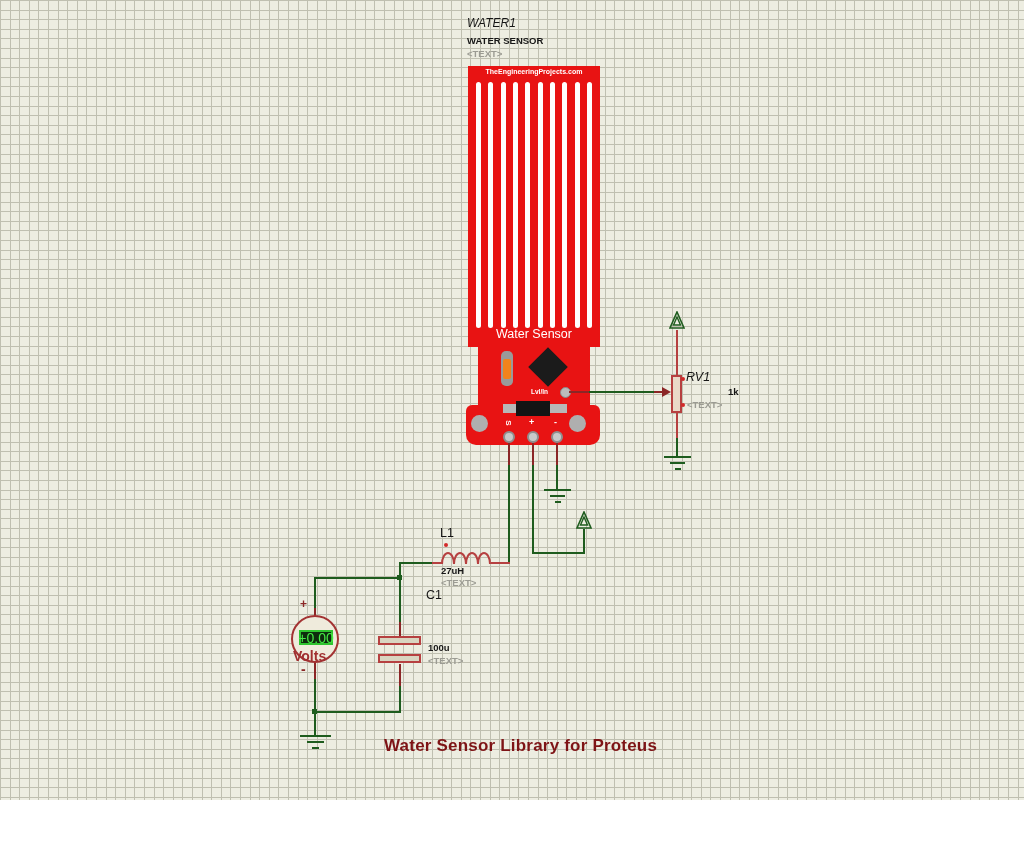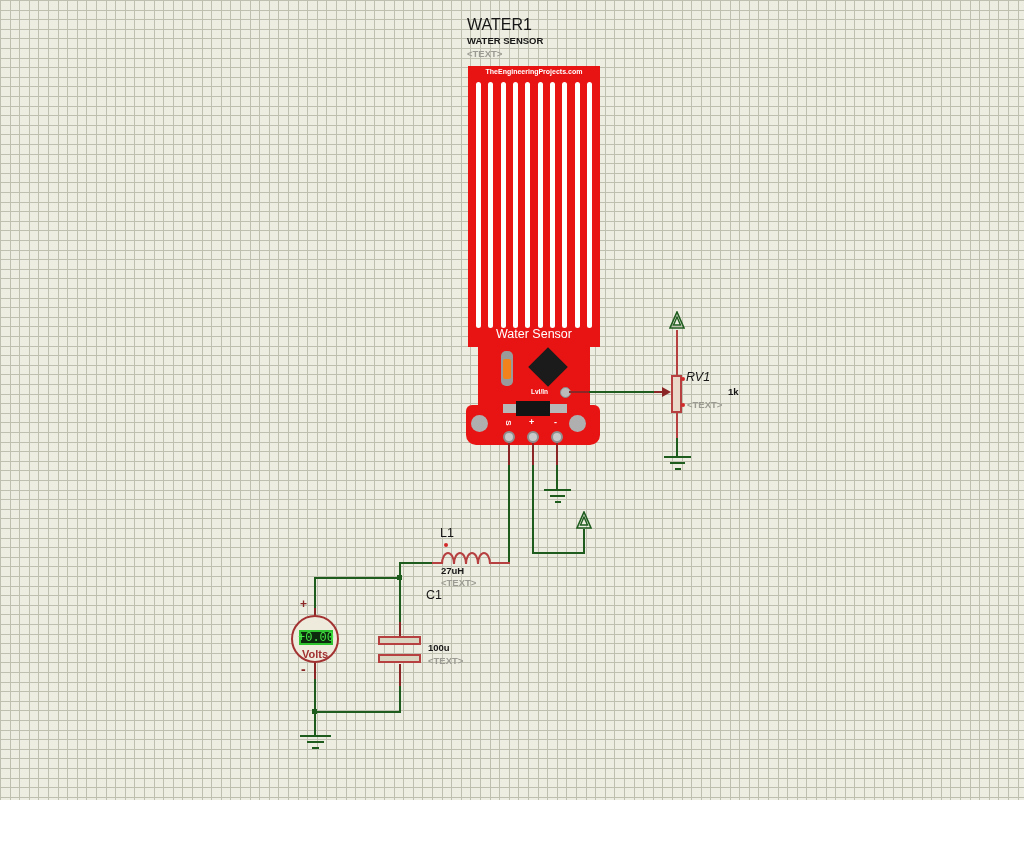--- a/index.html
+++ b/index.html
@@ -38,7 +38,7 @@
 
   <div>
 
-    <div class="abs" style="left:467px;top:16px;font-size:16px;color:#161616;white-space:nowrap;">WATER1</div>
+    <div class="abs" style="left:467px;top:16px;font-size:12px;color:#161616;white-space:nowrap;font-style:italic;">WATER1</div>
     <div class="abs lbl blk" style="left:467px;top:35px;">WATER SENSOR</div>
     <div class="abs lbl grey" style="left:467px;top:48px;">&lt;TEXT&gt;</div>
 

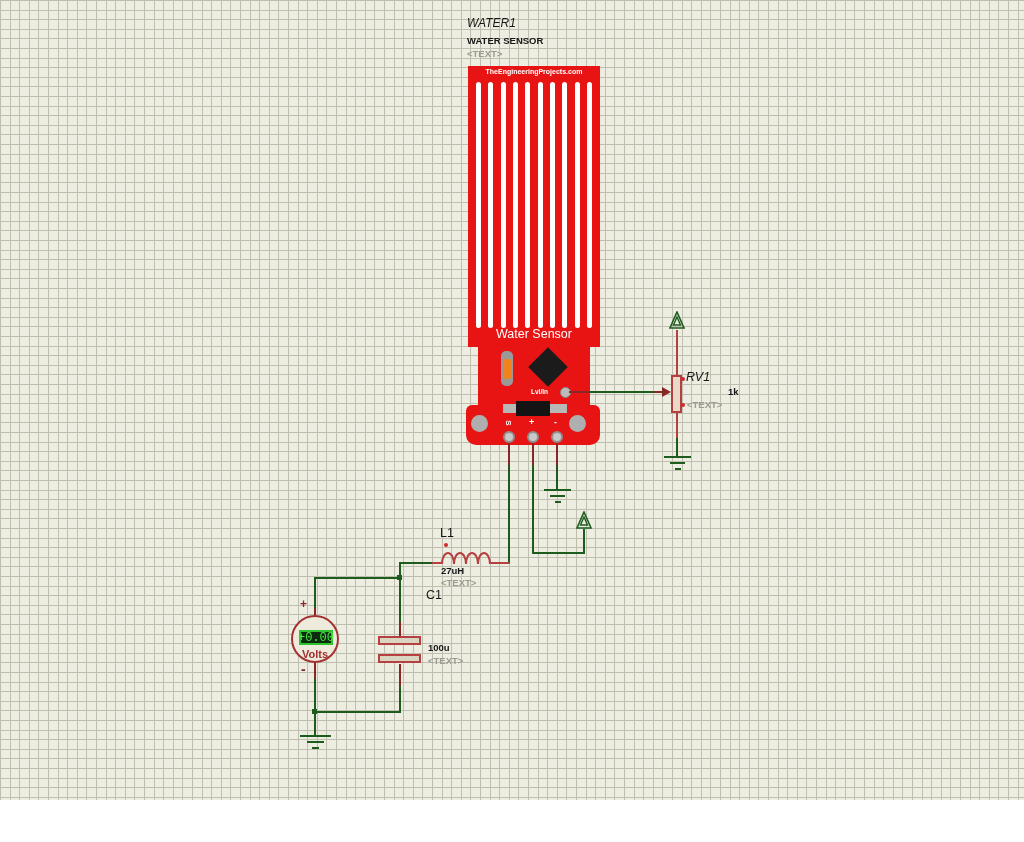--- a/index.html
+++ b/index.html
@@ -190,7 +190,7 @@
     <div class="abs" style="left:300px;top:597px;font-size:12px;font-weight:bold;color:#8B2626;">+</div>
     <div class="abs" style="left:291px;top:615px;width:48px;height:48px;border-radius:50%;border:2px solid #A33333;background:#EFEBDC;box-sizing:border-box;">
       <div class="abs" style="left:6px;top:13px;width:34px;height:15px;background:#0D2B0D;border:2px solid #2FC42F;box-sizing:border-box;display:flex;align-items:center;justify-content:center;">
-        <span style="color:#45E845;font-size:12px;font-family:Liberation Mono, monospace;line-height:8px;">+0.00</span>
+        <span style="color:#45E845;font-size:14px;font-family:Liberation Sans, sans-serif;line-height:8px;">+0.00</span>
       </div>
       <div class="abs" style="left:0;top:31px;width:44px;text-align:center;font-size:11px;font-weight:bold;color:#A03030;">Volts</div>
     </div>

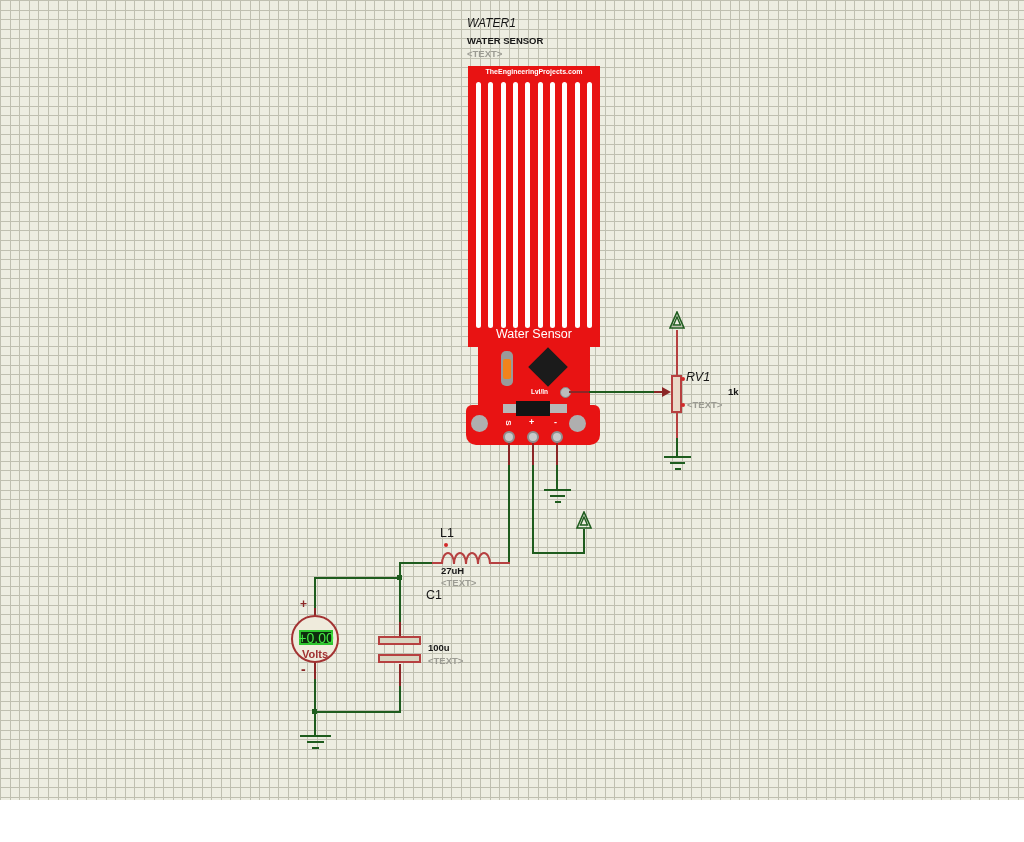--- a/index.html
+++ b/index.html
@@ -192,7 +192,7 @@
       <div class="abs" style="left:6px;top:13px;width:34px;height:15px;background:#0D2B0D;border:2px solid #2FC42F;box-sizing:border-box;display:flex;align-items:center;justify-content:center;">
         <span style="color:#45E845;font-size:14px;font-family:Liberation Sans, sans-serif;line-height:8px;">+0.00</span>
       </div>
-      <div class="abs" style="left:0;top:31px;width:44px;text-align:center;font-size:11px;font-weight:bold;color:#A03030;">Volts</div>
+      <div class="abs" style="left:0;top:31px;width:44px;font-size:14px;font-weight:bold;color:#A03030;">Volts</div>
     </div>
     <div class="abs" style="left:301px;top:661px;font-size:14px;font-weight:bold;color:#8B2626;">-</div>
   </div>

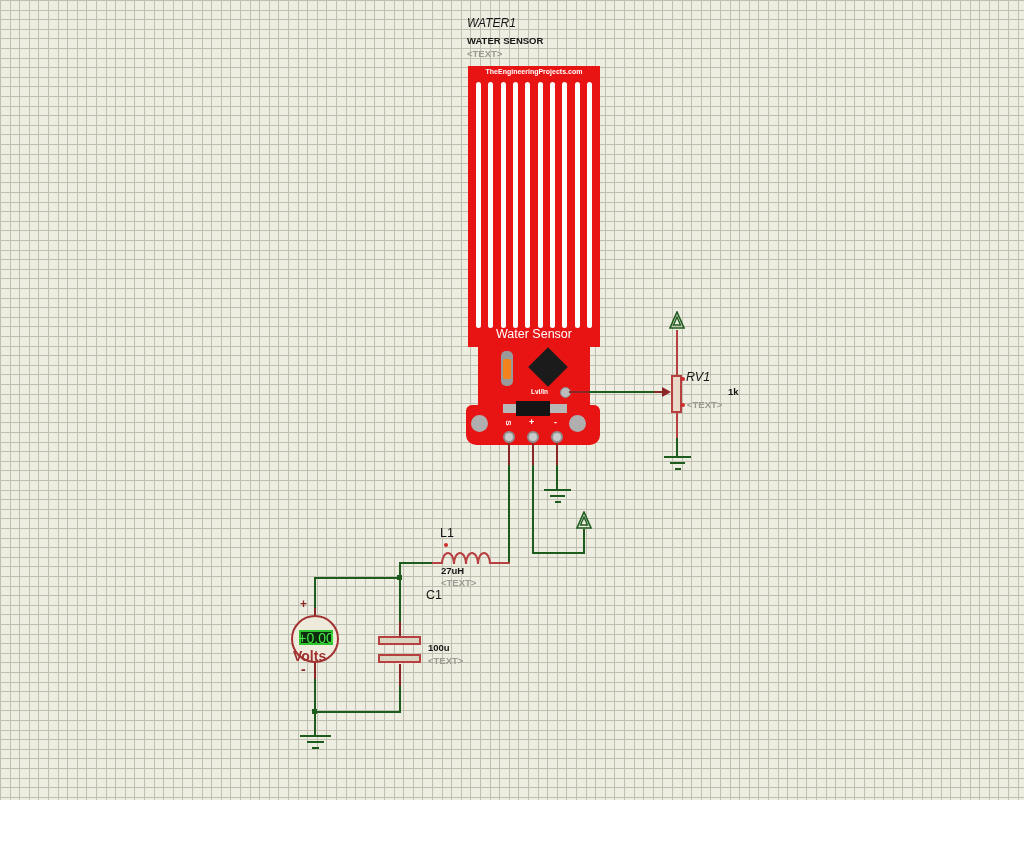--- a/index.html
+++ b/index.html
@@ -197,6 +197,7 @@
     <div class="abs" style="left:301px;top:661px;font-size:14px;font-weight:bold;color:#8B2626;">-</div>
   </div>
 
+  <div class="abs" style="left:384px;top:736px;font-size:17px;font-weight:bold;color:#7E1416;letter-spacing:0.2px;white-space:nowrap;">Water Sensor Library for Proteus</div>
 
 </div>
 

